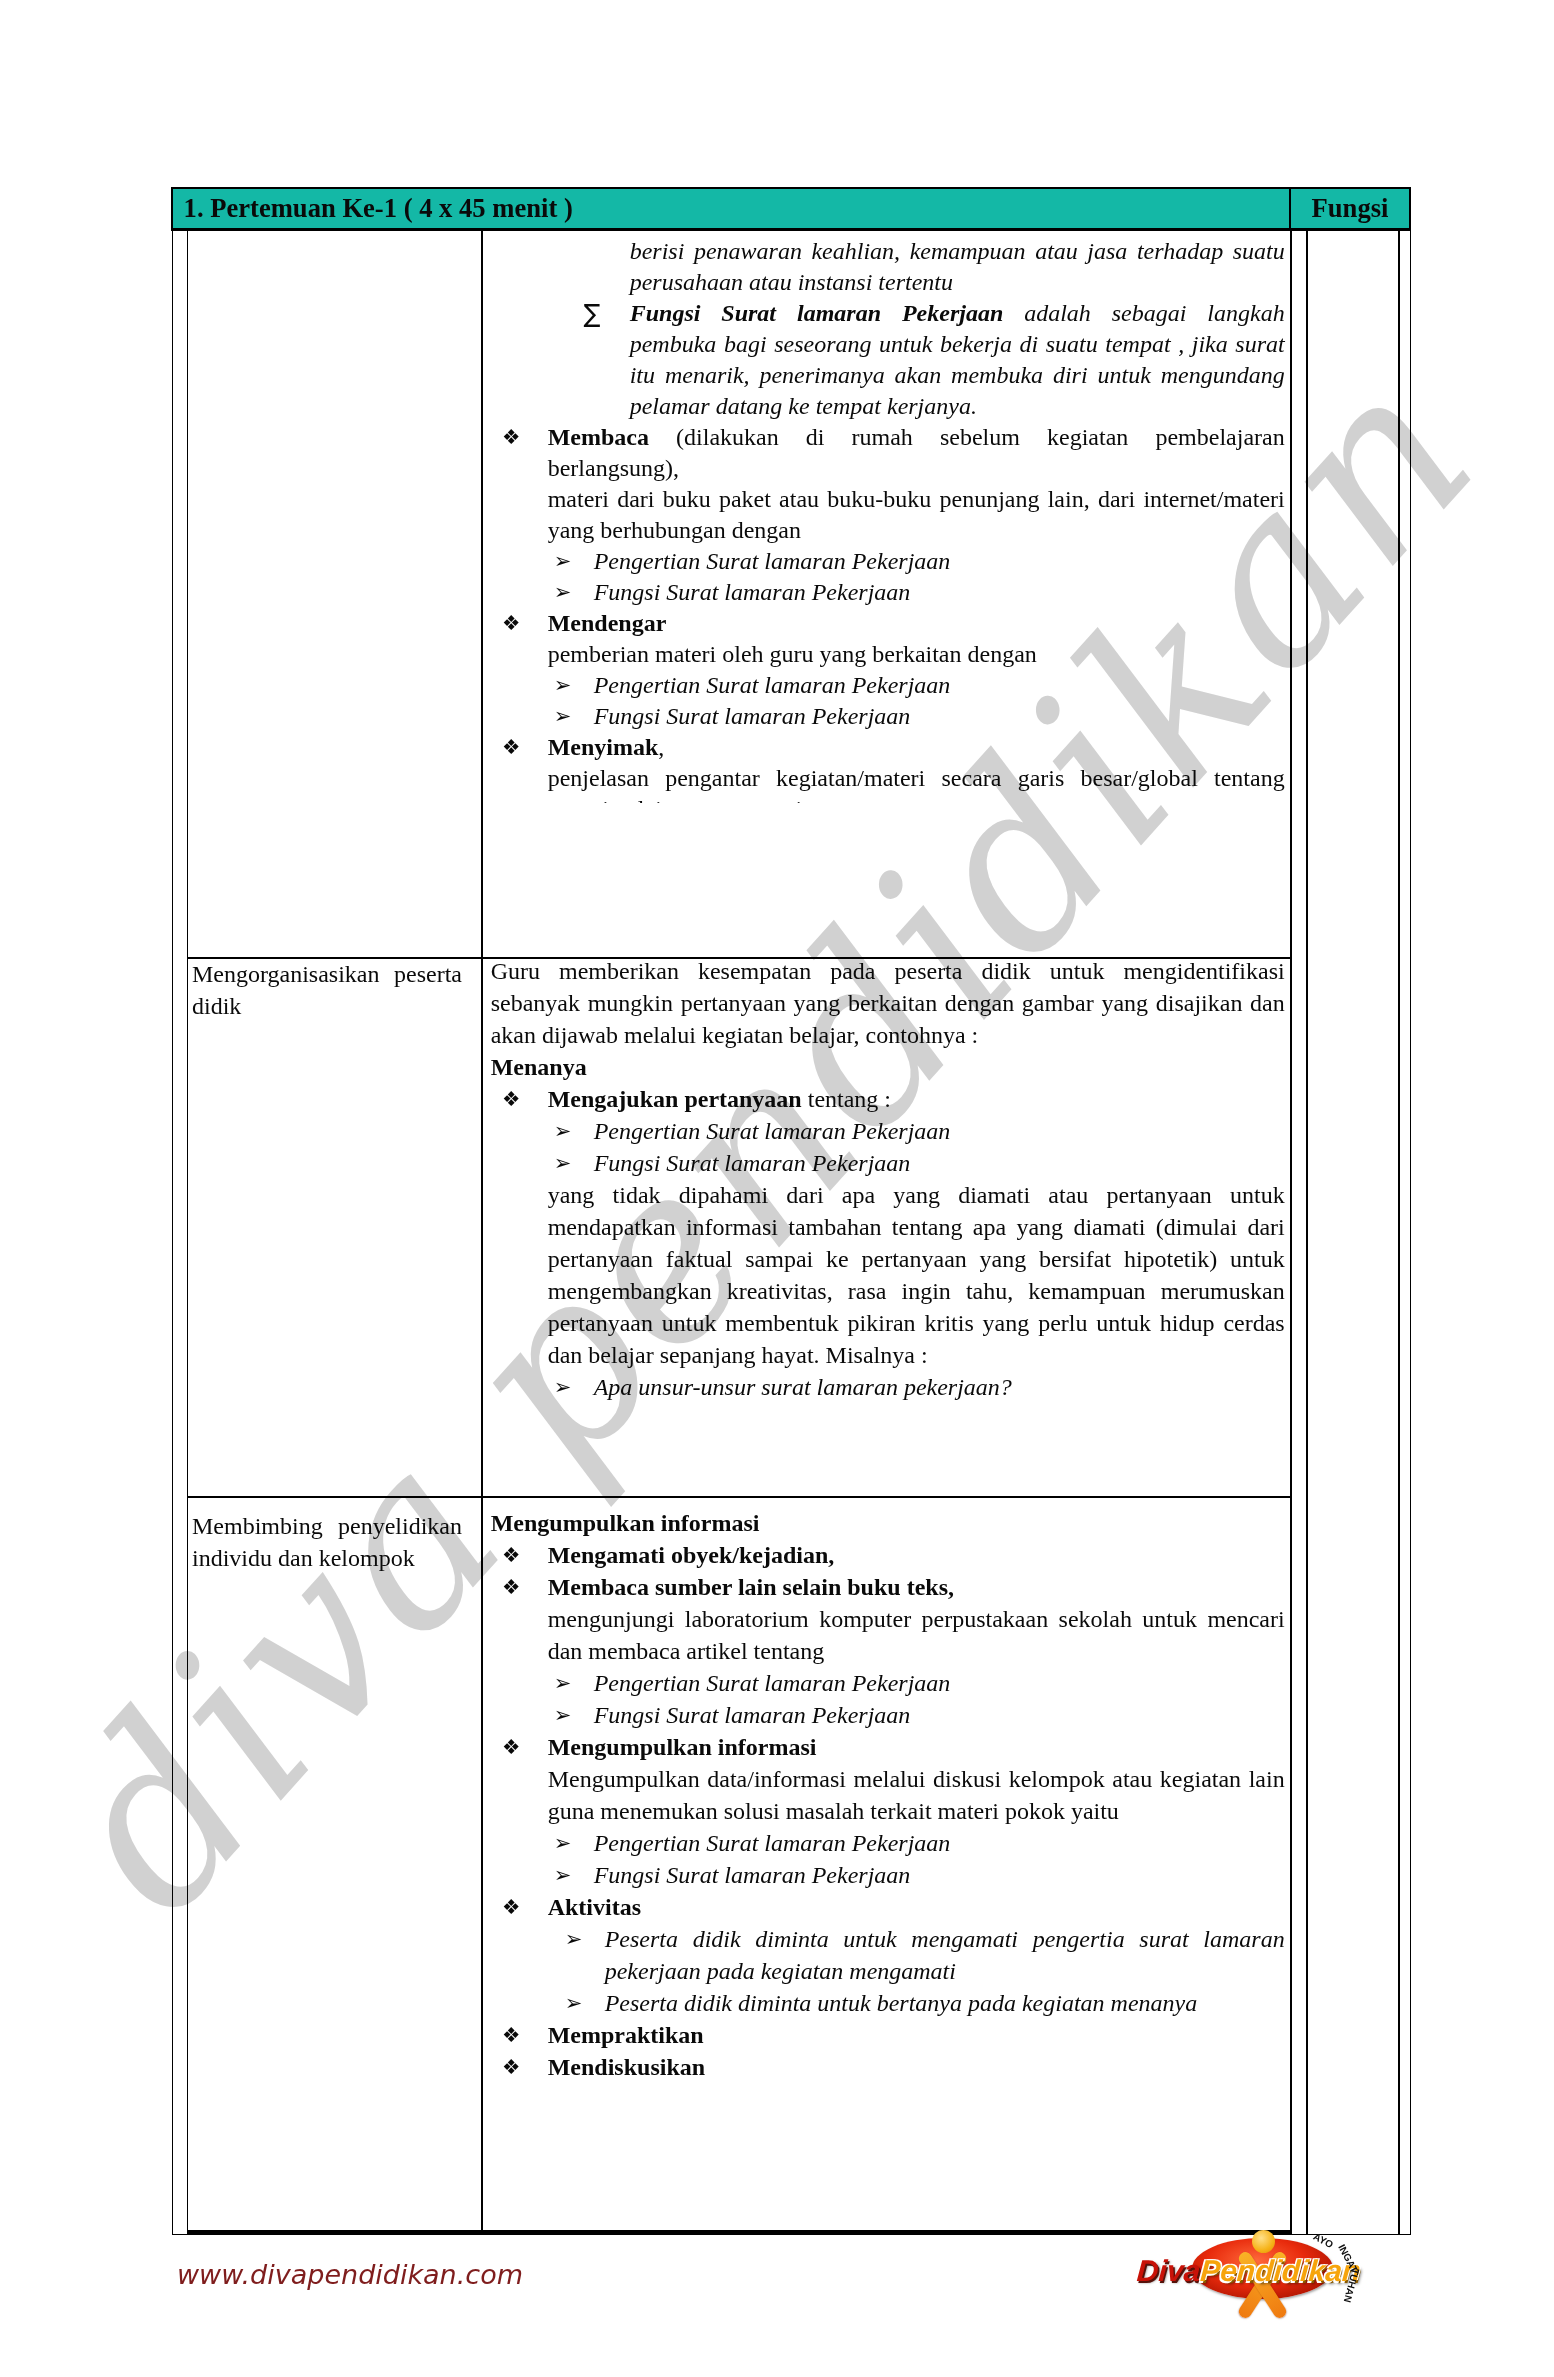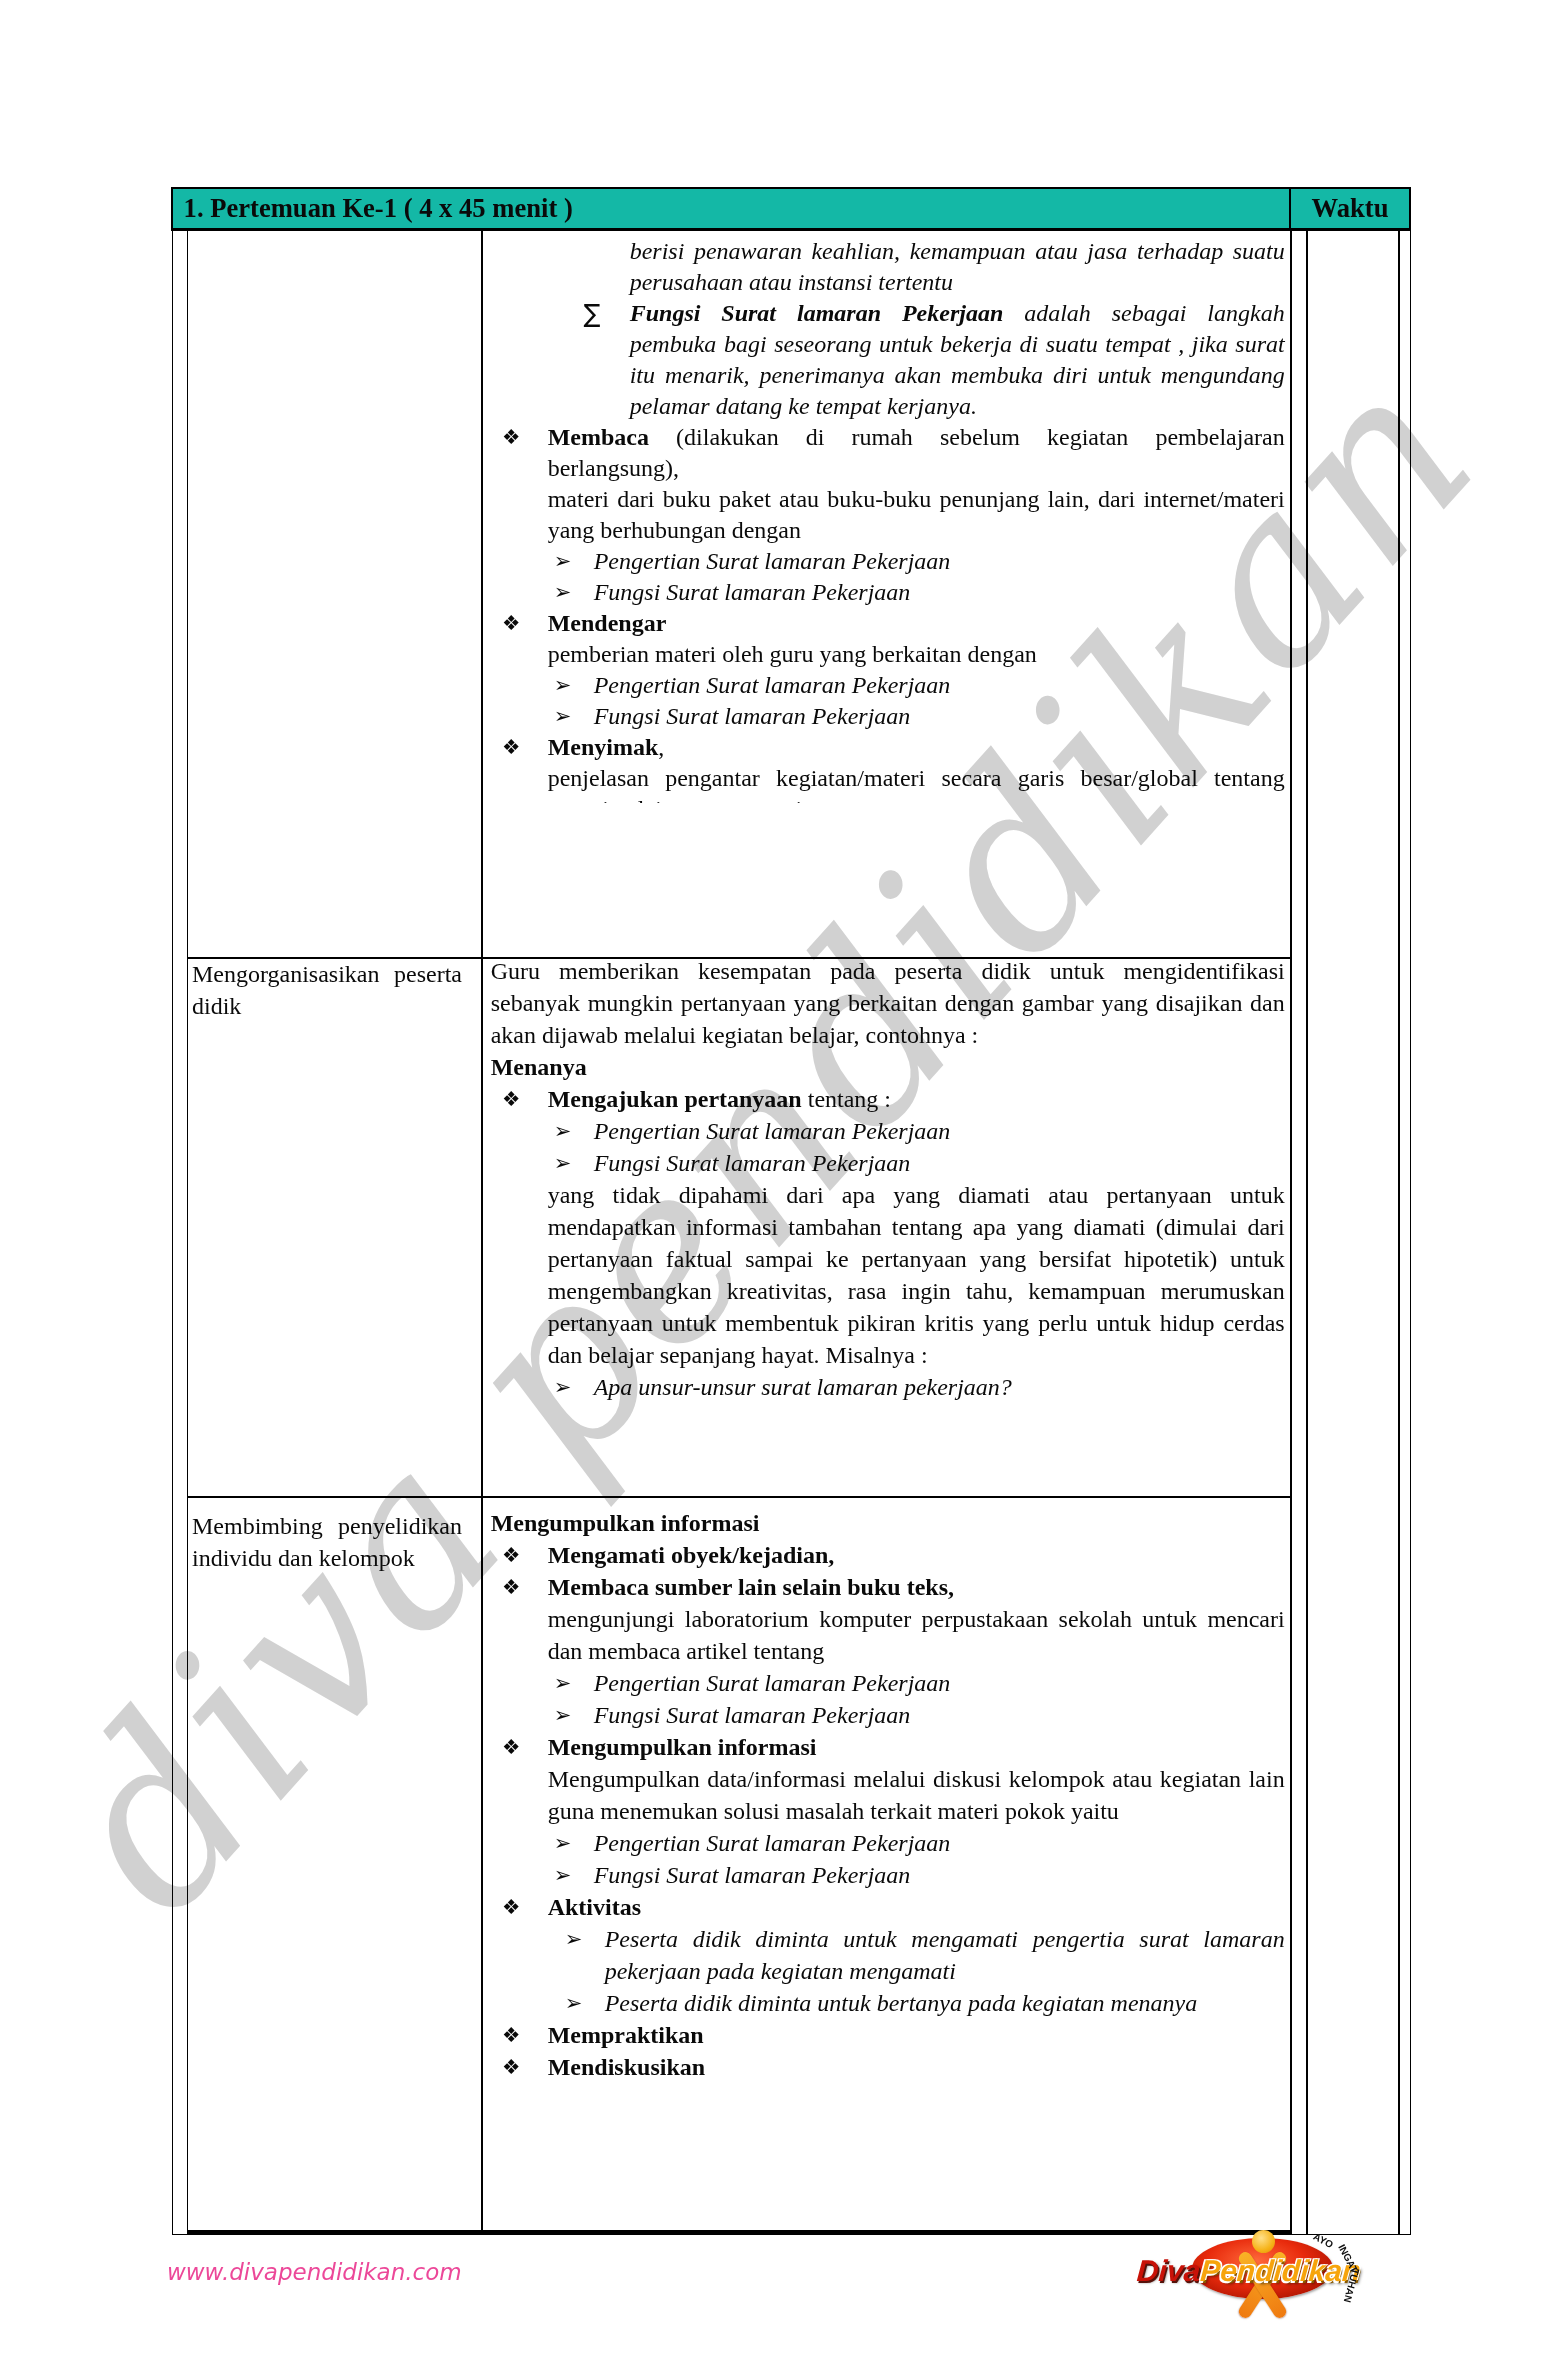--- a/index.html
+++ b/index.html
@@ -93,7 +93,7 @@
 
   <div class="thead">
     <div class="thead-title">1. Pertemuan Ke-1 ( 4 x 45 menit )</div>
-    <div class="thead-waktu">Waktu</div>
+    <div class="thead-waktu">Fungsi</div>
   </div>
 
   <div class="tbody" id="tbody">

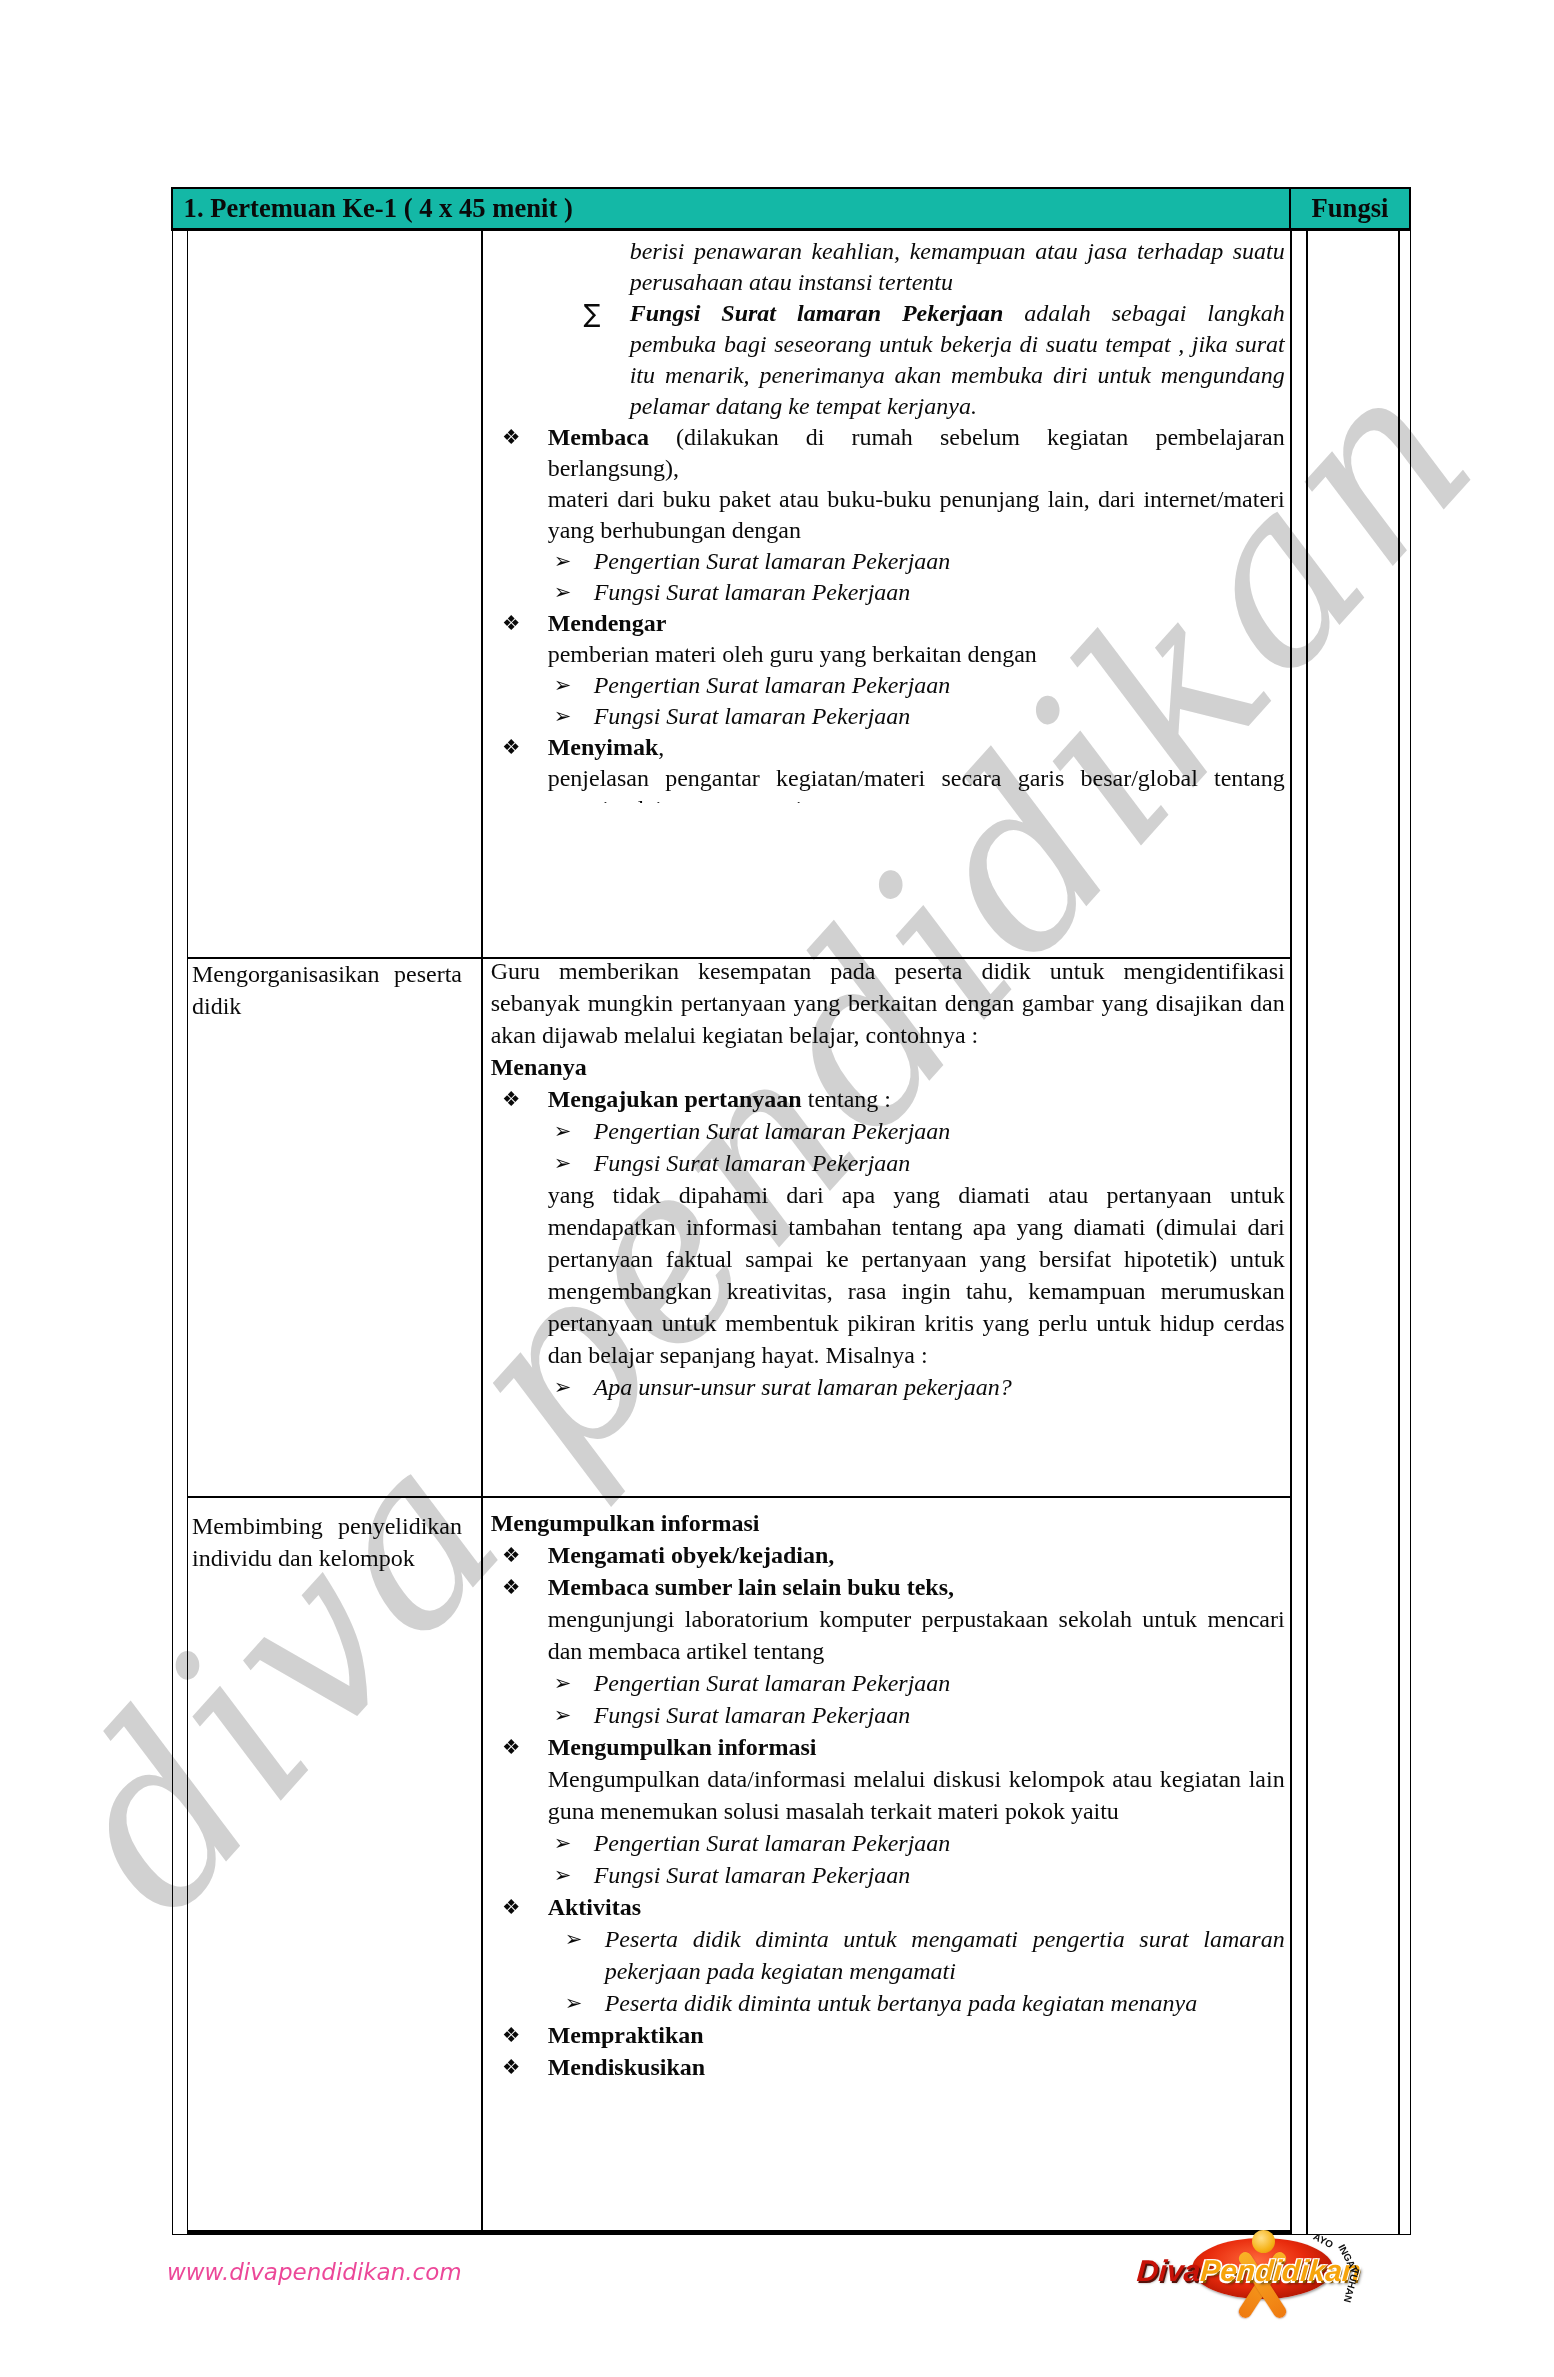--- a/index.html
+++ b/index.html
@@ -57,8 +57,8 @@
   .ind-a2 .marker{left:74px;font-size:21px;}
 
   
-  .footer-url{position:absolute;left:167px;top:2259px;z-index:2;
-    font-family:"DejaVu Sans",sans-serif;font-style:italic;font-size:23px;color:#ec4899;}
+  .footer-url{position:absolute;left:177px;top:2259px;z-index:2;
+    font-family:"DejaVu Sans",sans-serif;font-style:italic;font-size:27px;color:#7f1d1d;}
 
   .logo{position:absolute;left:1137px;top:2230px;width:228px;height:99px;z-index:3;}
   .logo-ellipse{position:absolute;left:55px;top:7.6px;width:141px;height:61px;border-radius:50%;

